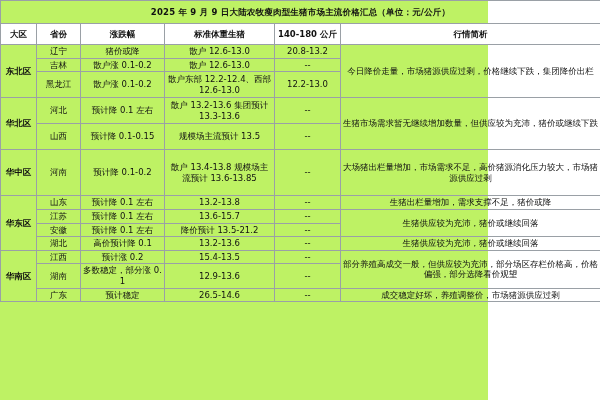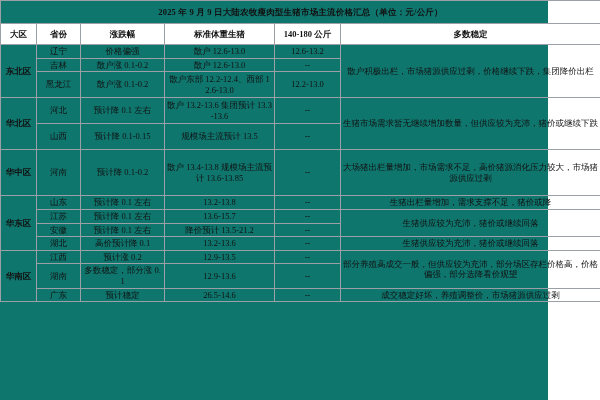--- a/index.html
+++ b/index.html
@@ -14,11 +14,10 @@
     overflow: hidden;
   }
   #sheet {
-    width: 548px;
+    width: 488px;
     height: 400px;
     position: relative;
-    background: #0f766e;
-    font-family: Liberation Serif, serif;
+    background: #bef264;
   }
   table.grid {
     border-collapse: collapse;

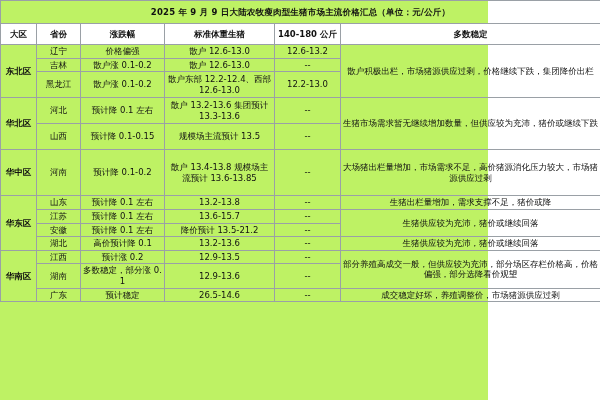--- a/index.html
+++ b/index.html
@@ -94,7 +94,7 @@
         <td>涨跌幅</td>
         <td>标准体重生猪</td>
         <td>140-180 公斤</td>
-        <td>多数稳定</td>
+        <td>行情简析</td>
       </tr>
 
       <tr>

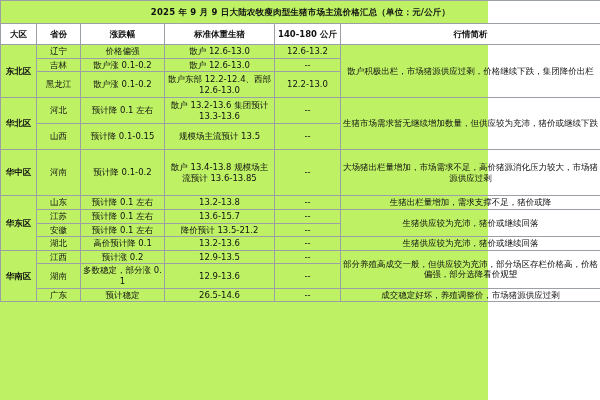--- a/index.html
+++ b/index.html
@@ -100,7 +100,7 @@
       <tr>
         <td class="region" rowspan="3">东北区</td>
         <td class="prov">辽宁</td>
-        <td class="black">价格偏强</td>
+        <td class="black">猪价或降</td>
         <td>散户 12.6-13.0</td>
         <td>12.6-13.2</td>
         <td class="analysis" rowspan="3">散户积极出栏，市场猪源供应过剩，价格继续下跌，集团降价出栏</td>

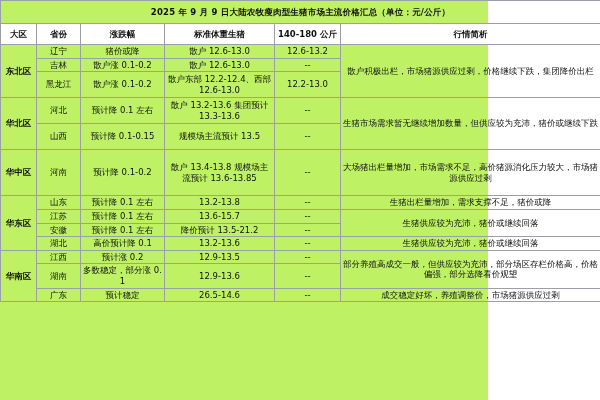--- a/index.html
+++ b/index.html
@@ -102,7 +102,7 @@
         <td class="prov">辽宁</td>
         <td class="black">猪价或降</td>
         <td>散户 12.6-13.0</td>
-        <td>12.6-13.2</td>
+        <td>20.8-13.2</td>
         <td class="analysis" rowspan="3">散户积极出栏，市场猪源供应过剩，价格继续下跌，集团降价出栏</td>
       </tr>
       <tr>

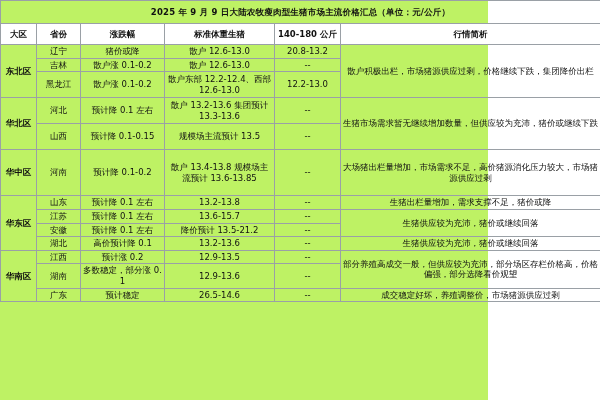--- a/index.html
+++ b/index.html
@@ -103,7 +103,7 @@
         <td class="black">猪价或降</td>
         <td>散户 12.6-13.0</td>
         <td>20.8-13.2</td>
-        <td class="analysis" rowspan="3">散户积极出栏，市场猪源供应过剩，价格继续下跌，集团降价出栏</td>
+        <td class="analysis" rowspan="3">今日降价走量，市场猪源供应过剩，价格继续下跌，集团降价出栏</td>
       </tr>
       <tr>
         <td class="prov">吉林</td>

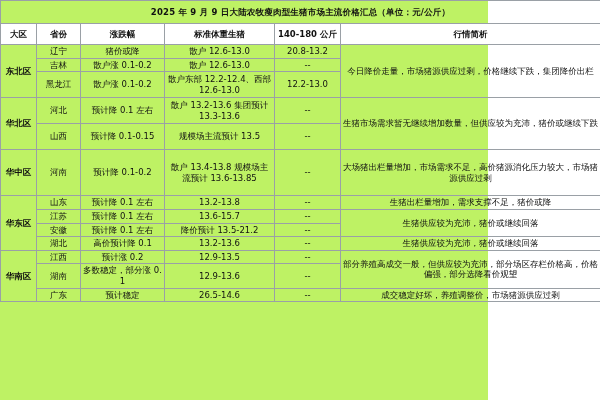--- a/index.html
+++ b/index.html
@@ -175,7 +175,7 @@
         <td class="region" rowspan="3">华南区</td>
         <td class="prov">江西</td>
         <td class="red">预计涨 0.2</td>
-        <td>12.9-13.5</td>
+        <td>15.4-13.5</td>
         <td>--</td>
         <td class="analysis" rowspan="2">部分养殖高成交一般，但供应较为充沛，部分场区存栏价格高，价格偏强，部分选降看价观望</td>
       </tr>

